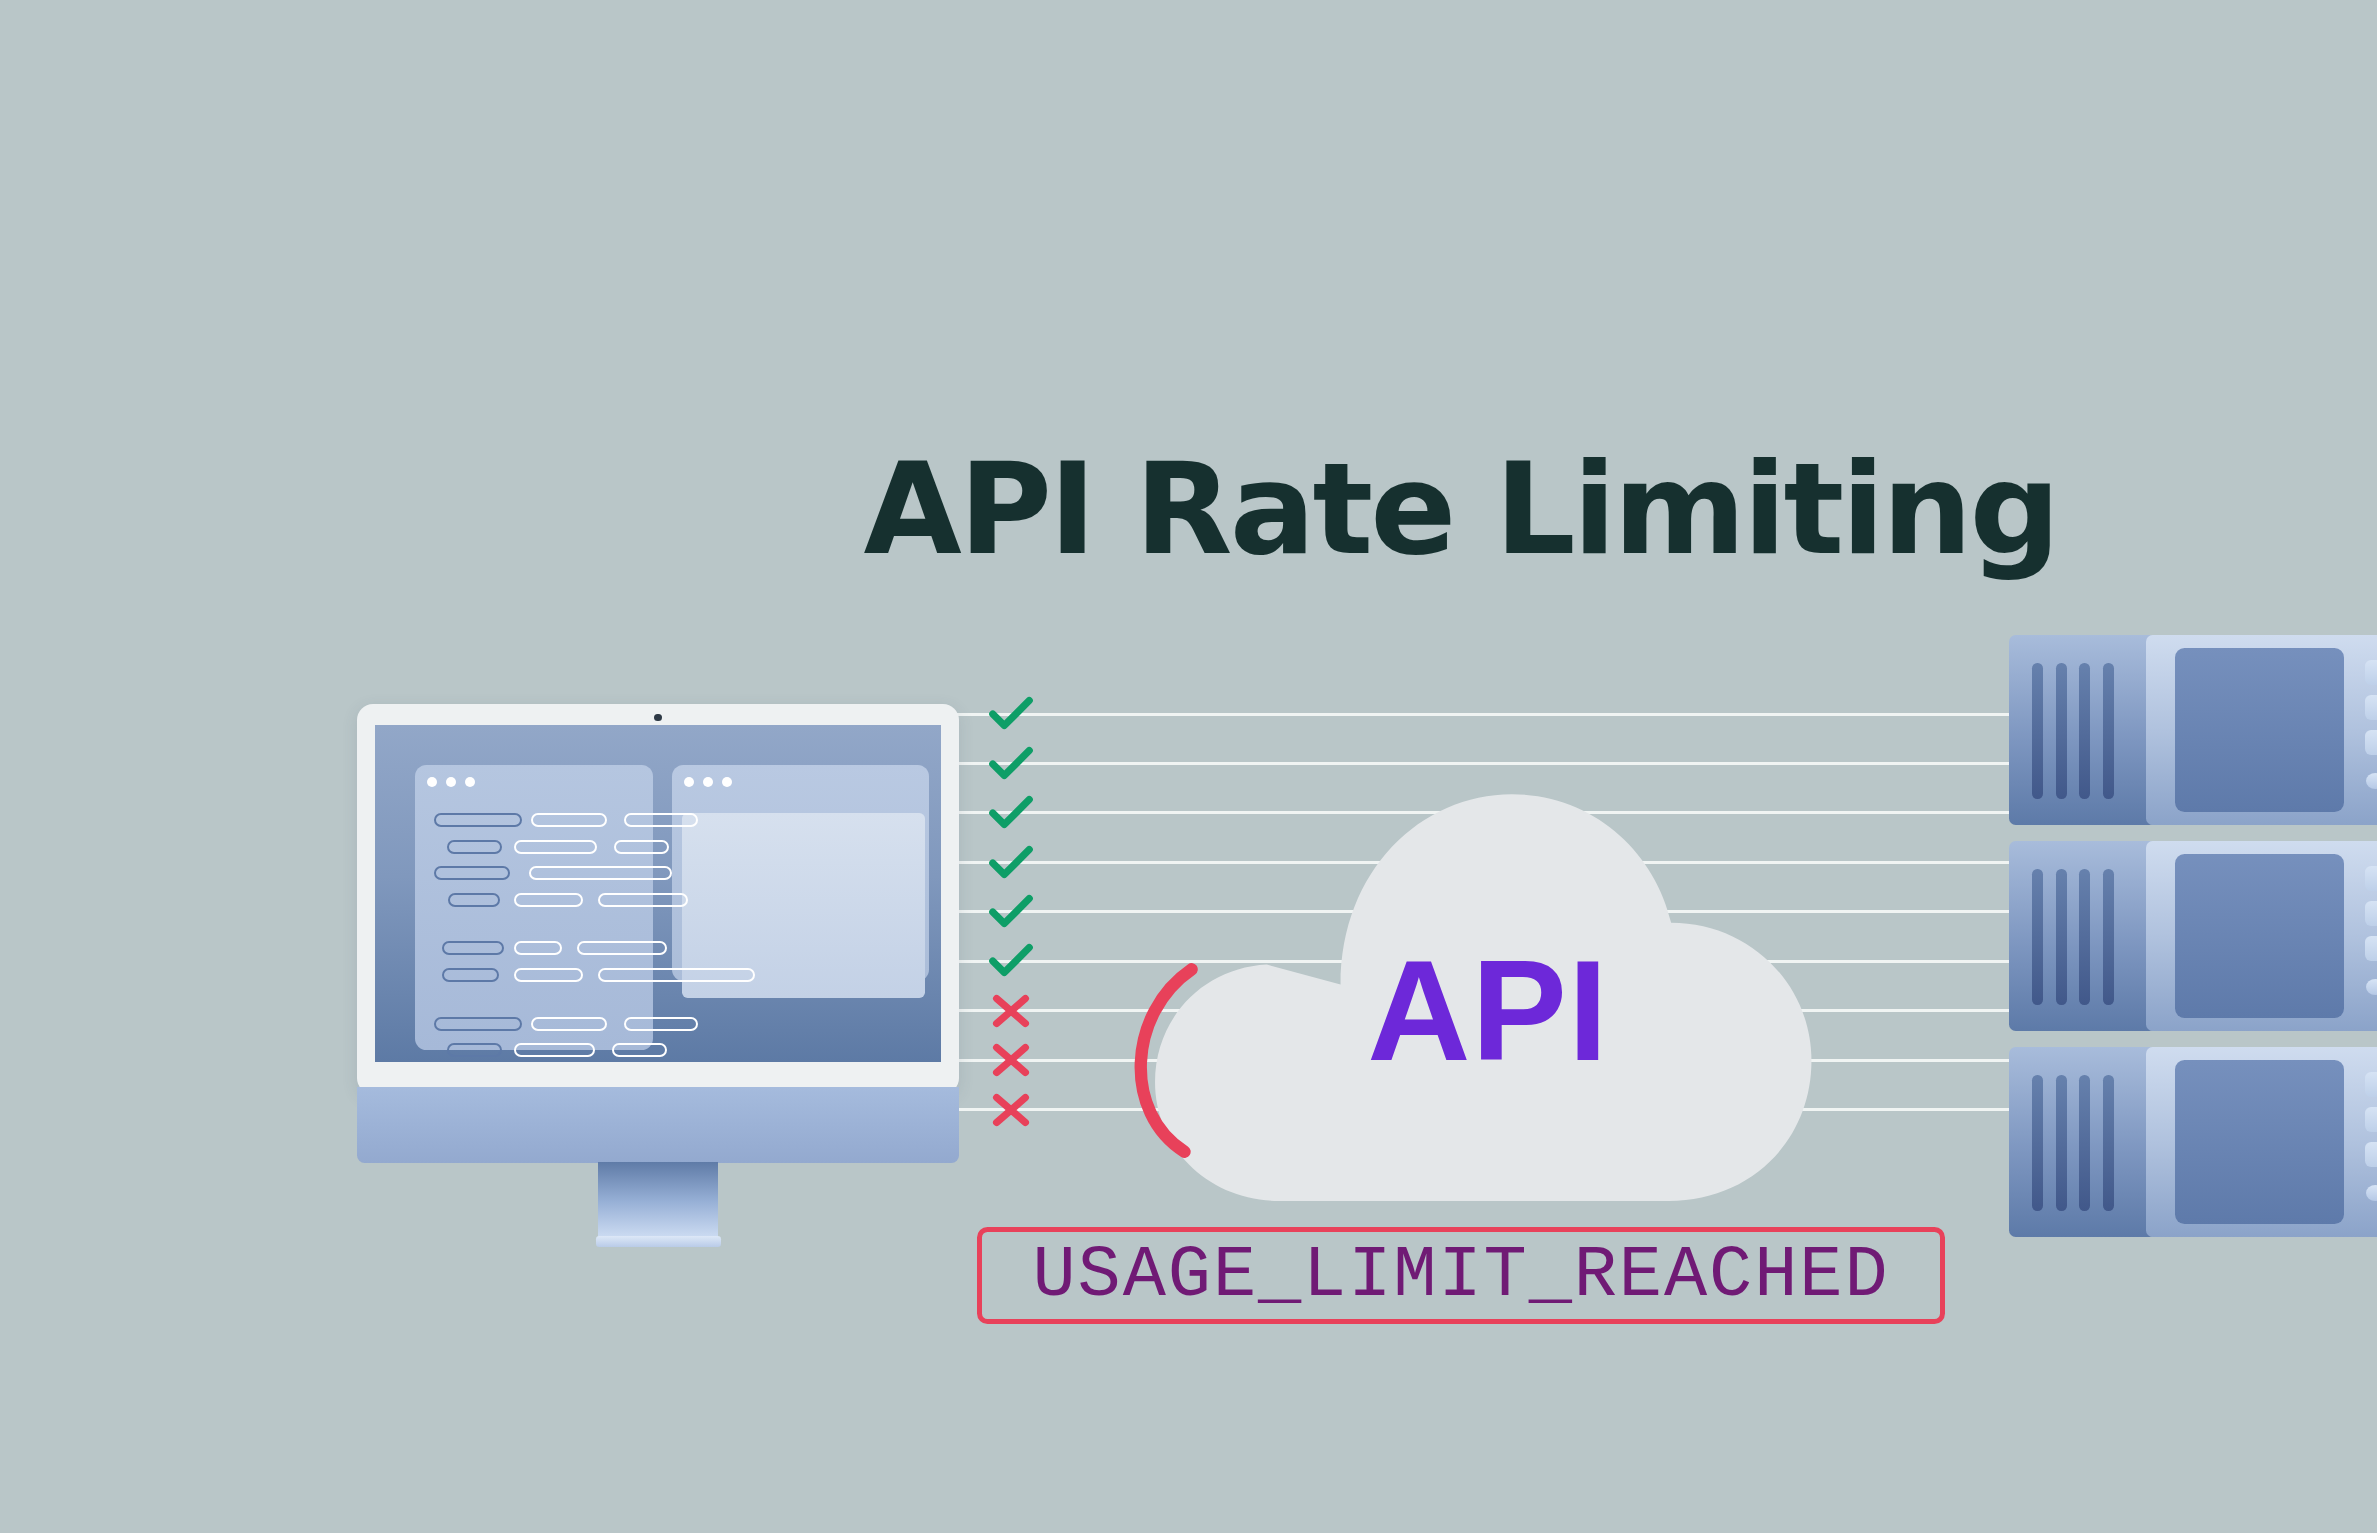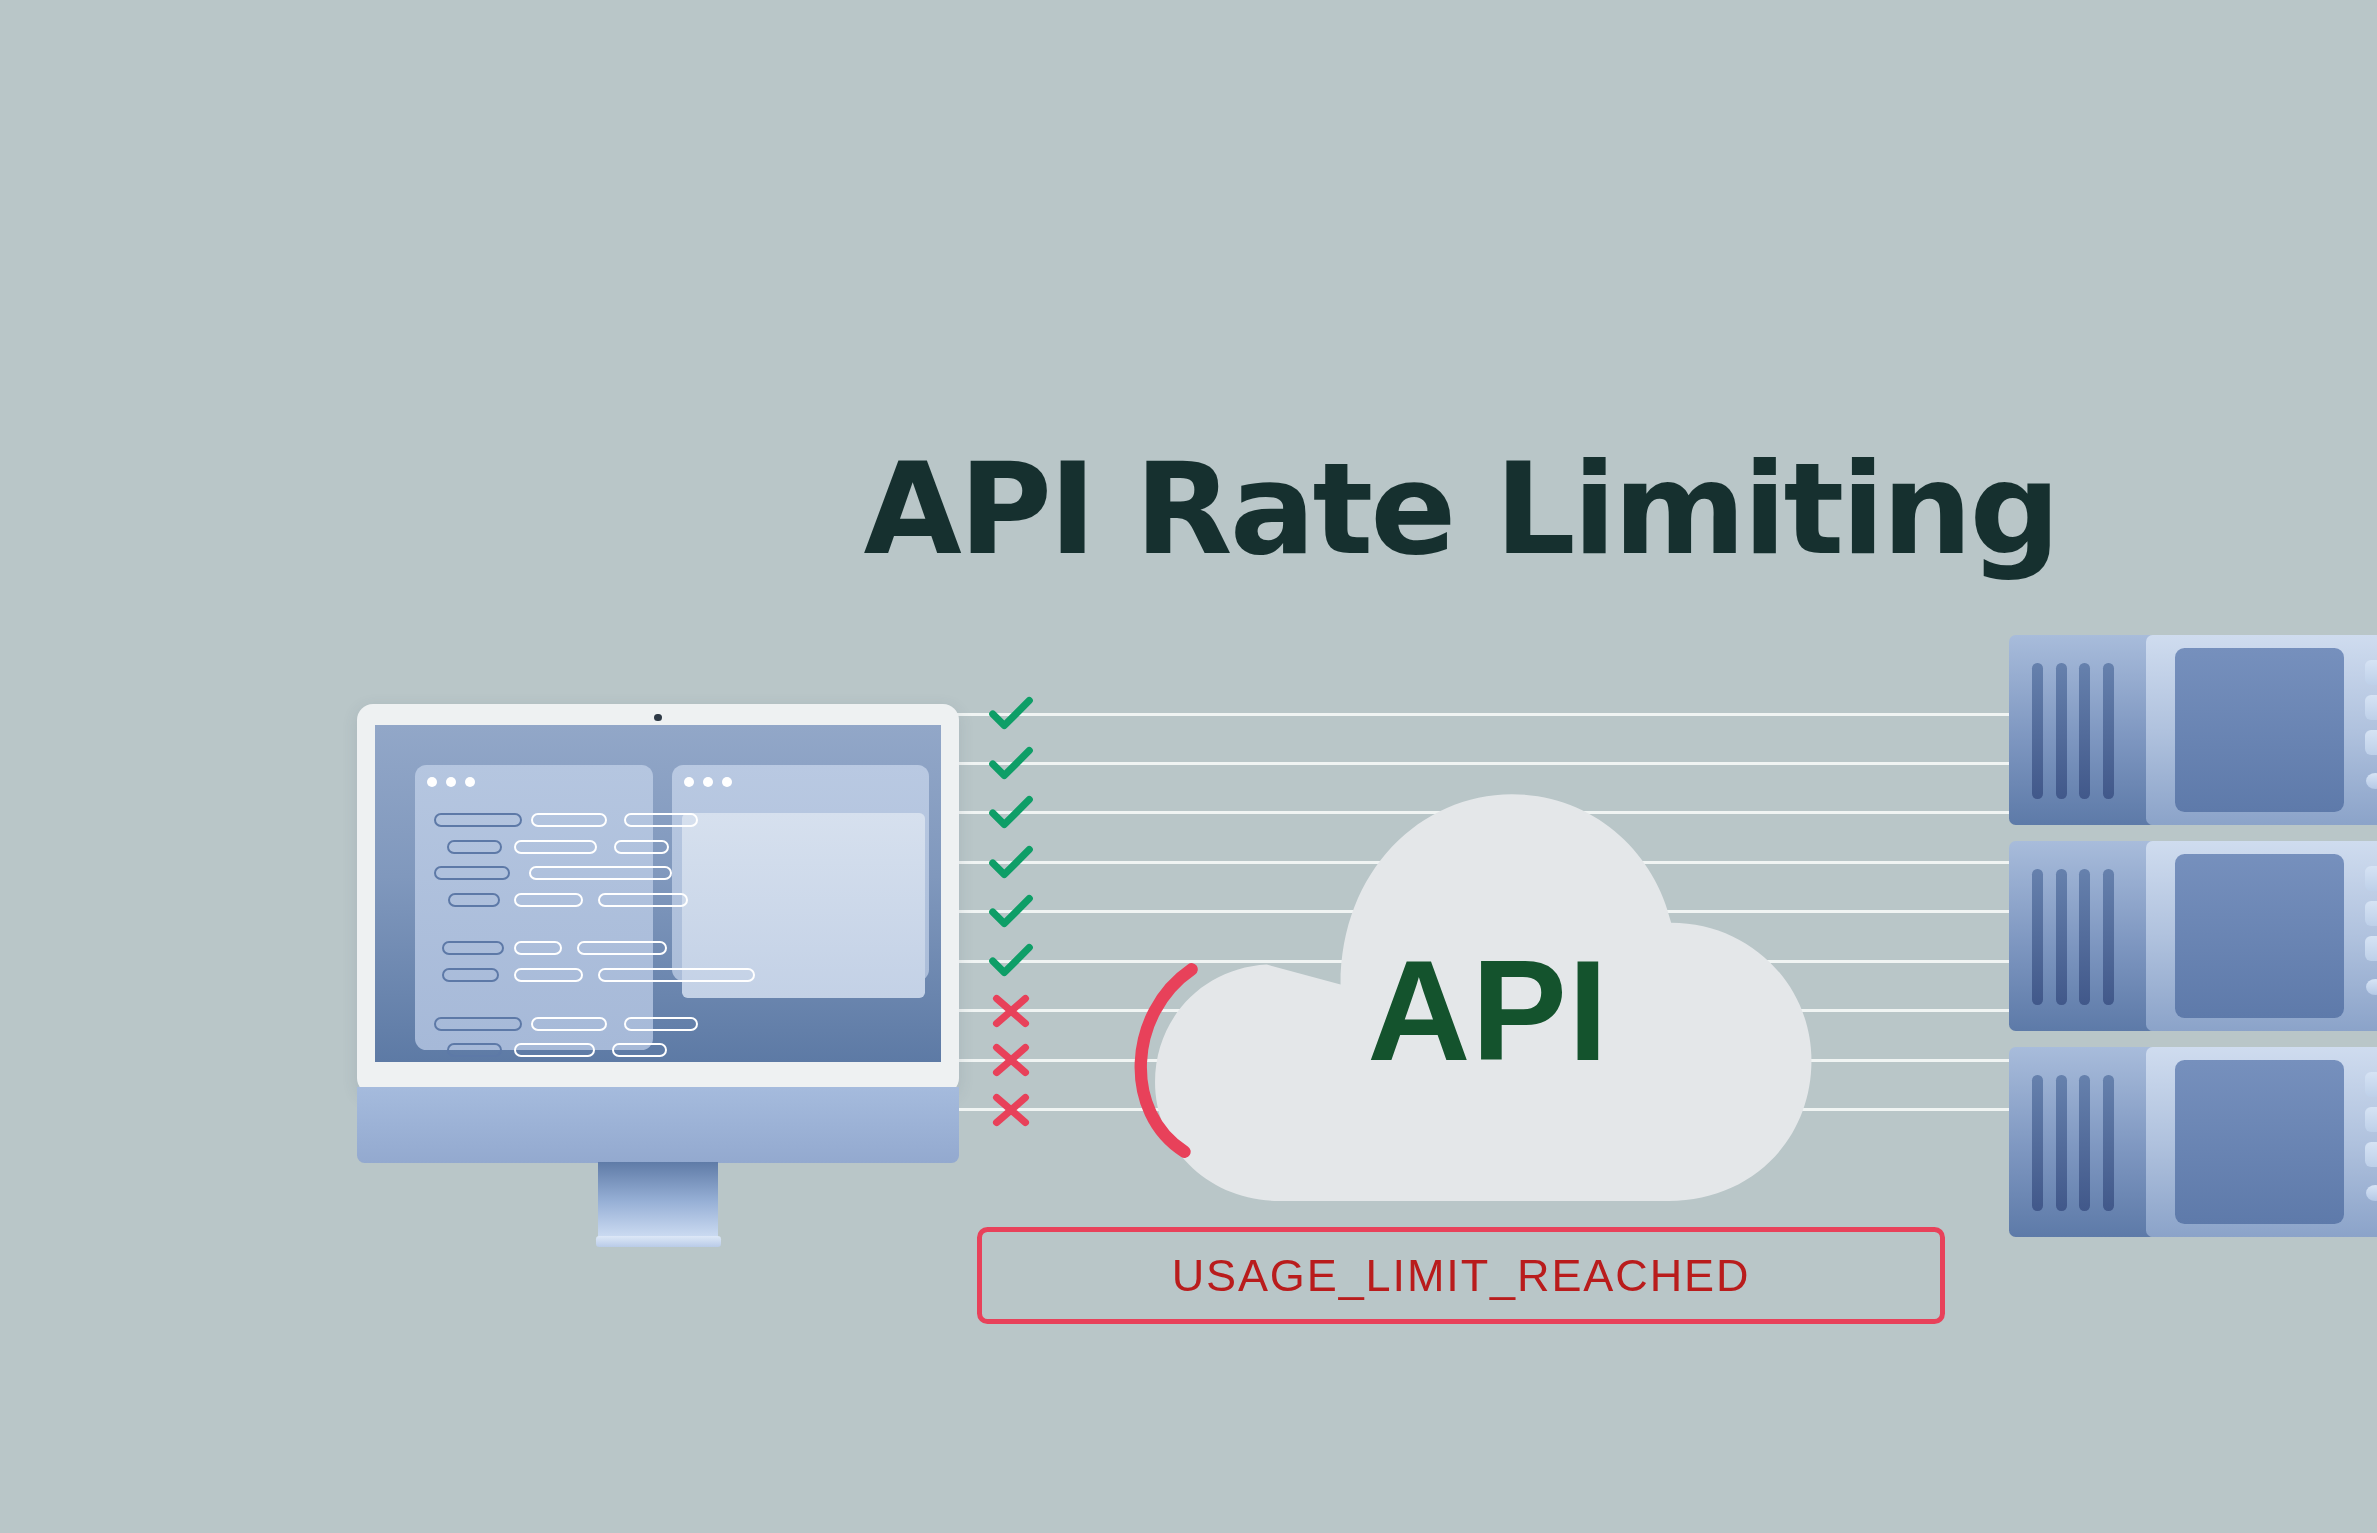--- a/index.html
+++ b/index.html
@@ -101,7 +101,7 @@
   .cloud{position:absolute;left:1136px;top:699px;width:704px;height:552px;}
   .cloud-label{
     position:absolute;left:0;right:0;top:240px;text-align:center;
-    font-size:143px;font-weight:700;color:#14532d;letter-spacing:1px;
+    font-size:143px;font-weight:700;color:#6d28d9;letter-spacing:1px;
     font-family:"Liberation Sans",sans-serif;line-height:1;
   }
 

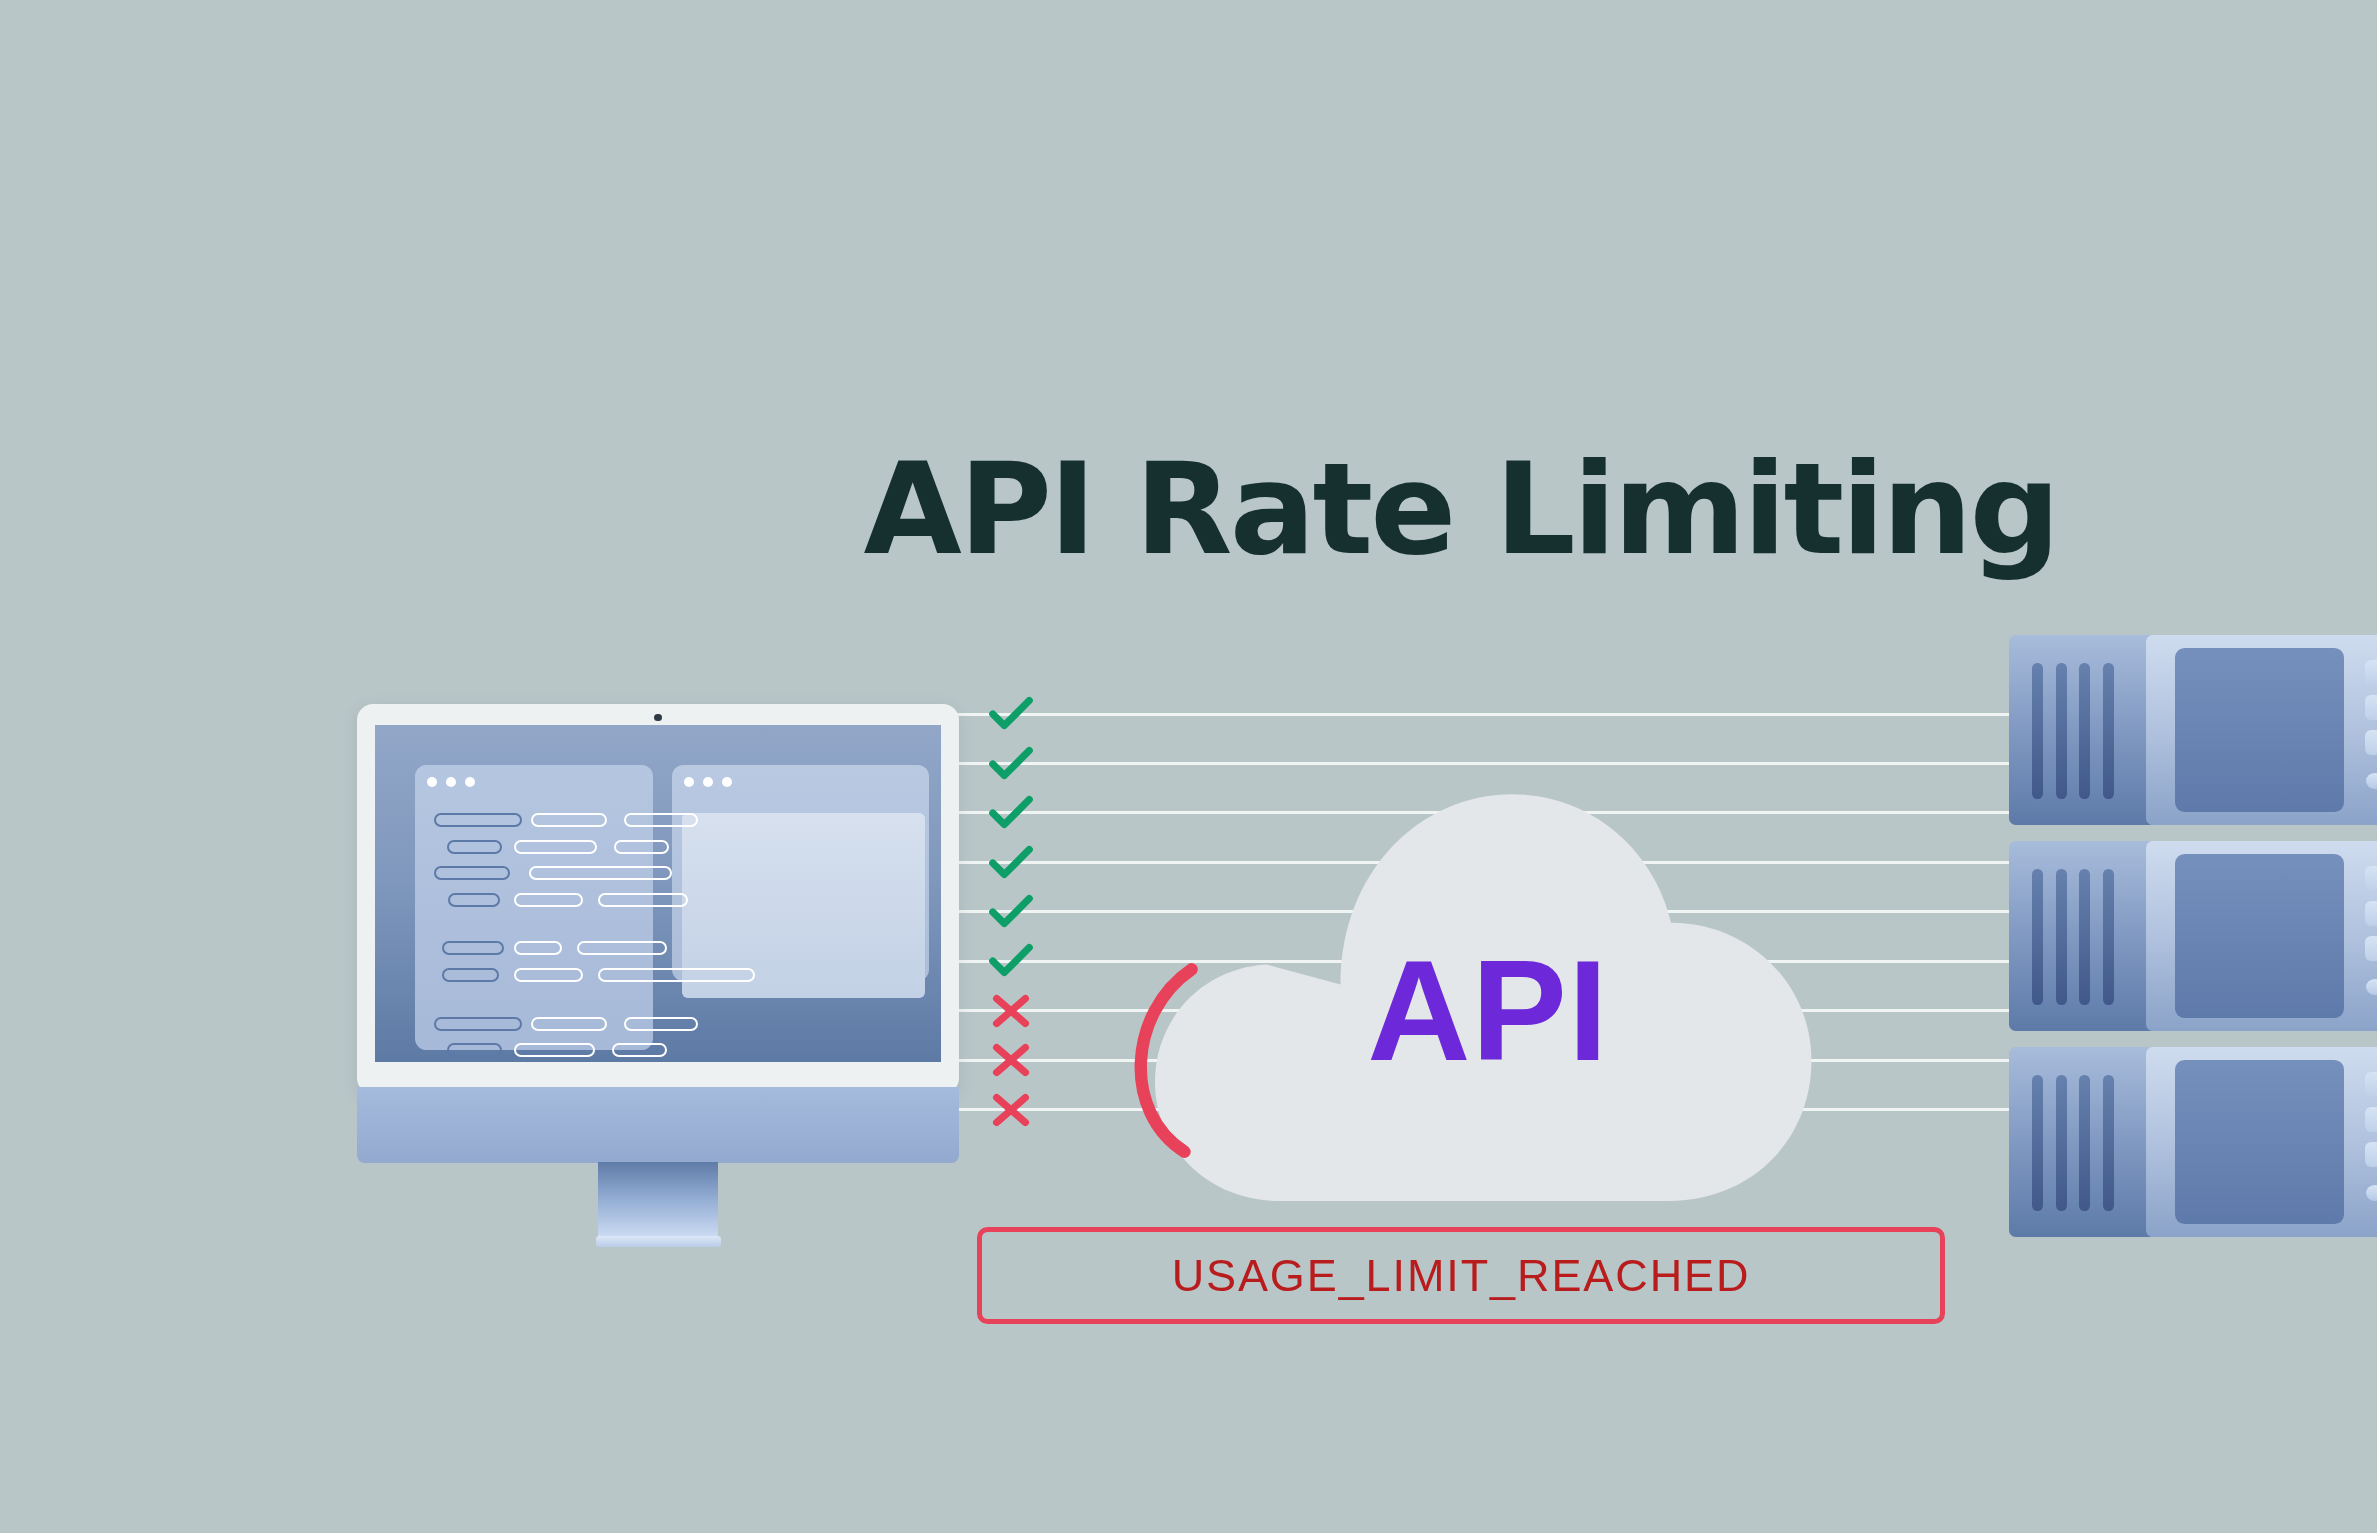--- a/index.html
+++ b/index.html
@@ -145,8 +145,8 @@
     display:flex;align-items:center;justify-content:center;
   }
   .err-text{
-    font-family:Liberation Sans, sans-serif;
-    font-size:45px;color:#b91c1c;letter-spacing:1.9px;white-space:nowrap;
+    font-family:Liberation Mono, monospace;
+    font-size:72px;color:#701a75;letter-spacing:1.9px;white-space:nowrap;
   }
 </style>
 </head>

